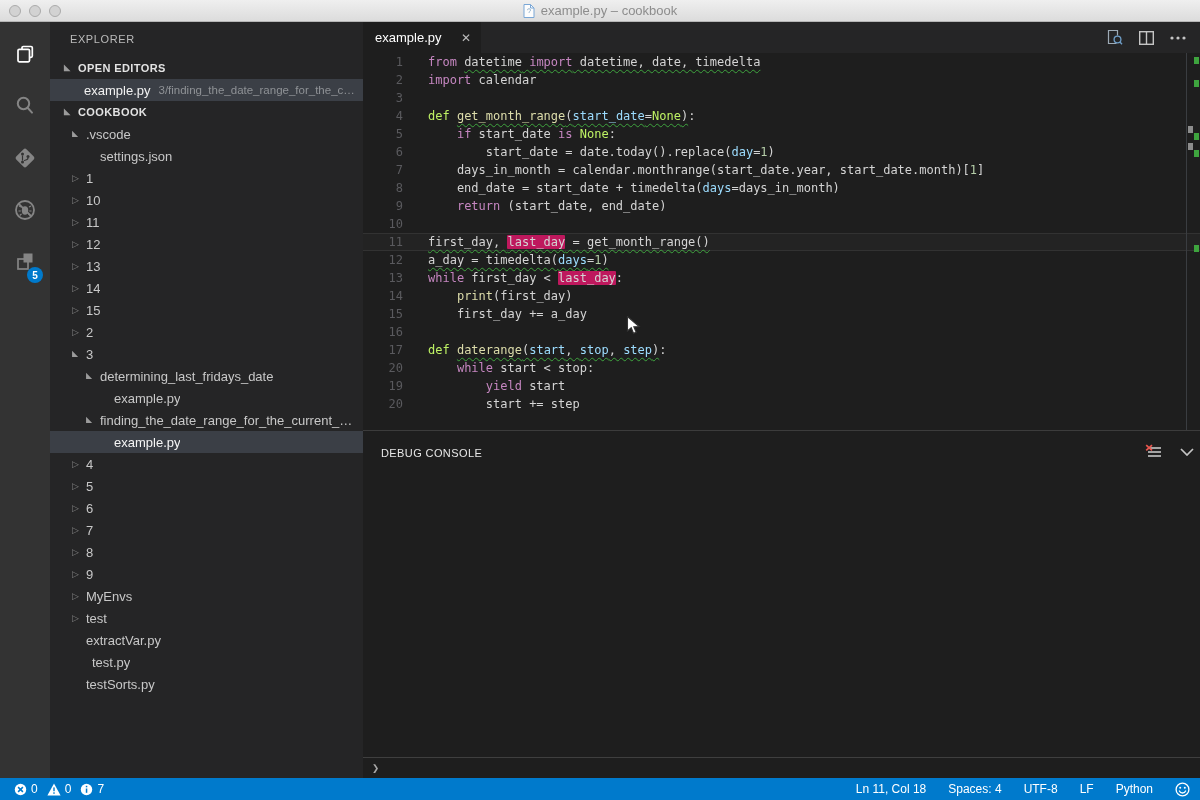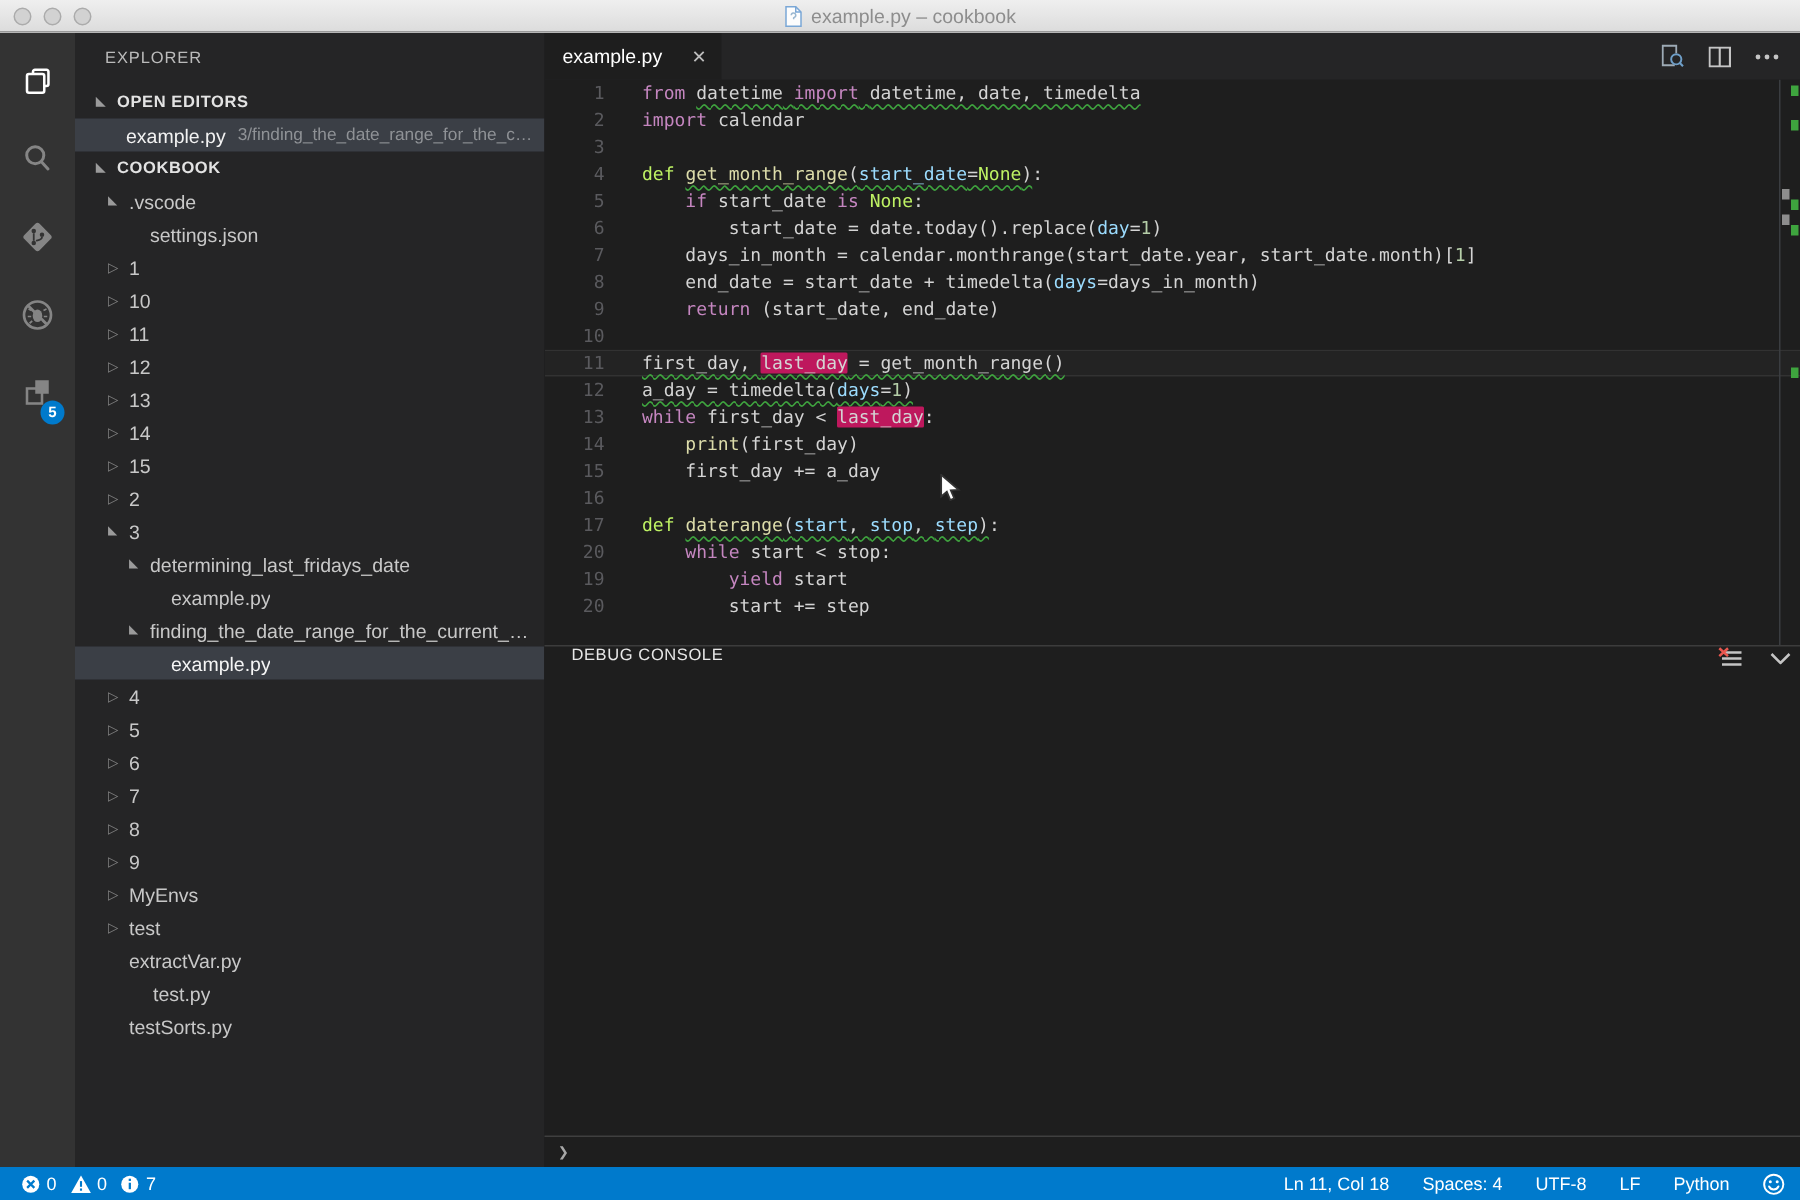--- a/index.html
+++ b/index.html
@@ -67,7 +67,7 @@
 
   
   .panel{flex:1;border-top:1px solid #3c3c3c;display:flex;flex-direction:column;background:#1e1e1e;min-height:0}
-  .panel-header{height:28px;flex:none;display:flex;align-items:flex-start;padding:0 6px 0 18px;
+  .panel-header{height:28px;flex:none;display:flex;align-items:flex-end;padding:0 6px 0 18px;
     font-size:11px;letter-spacing:.4px;color:#e7e7e7}
   .panel-actions{margin-left:auto;display:flex;align-items:center;gap:18px}
   .panel-body{flex:1}

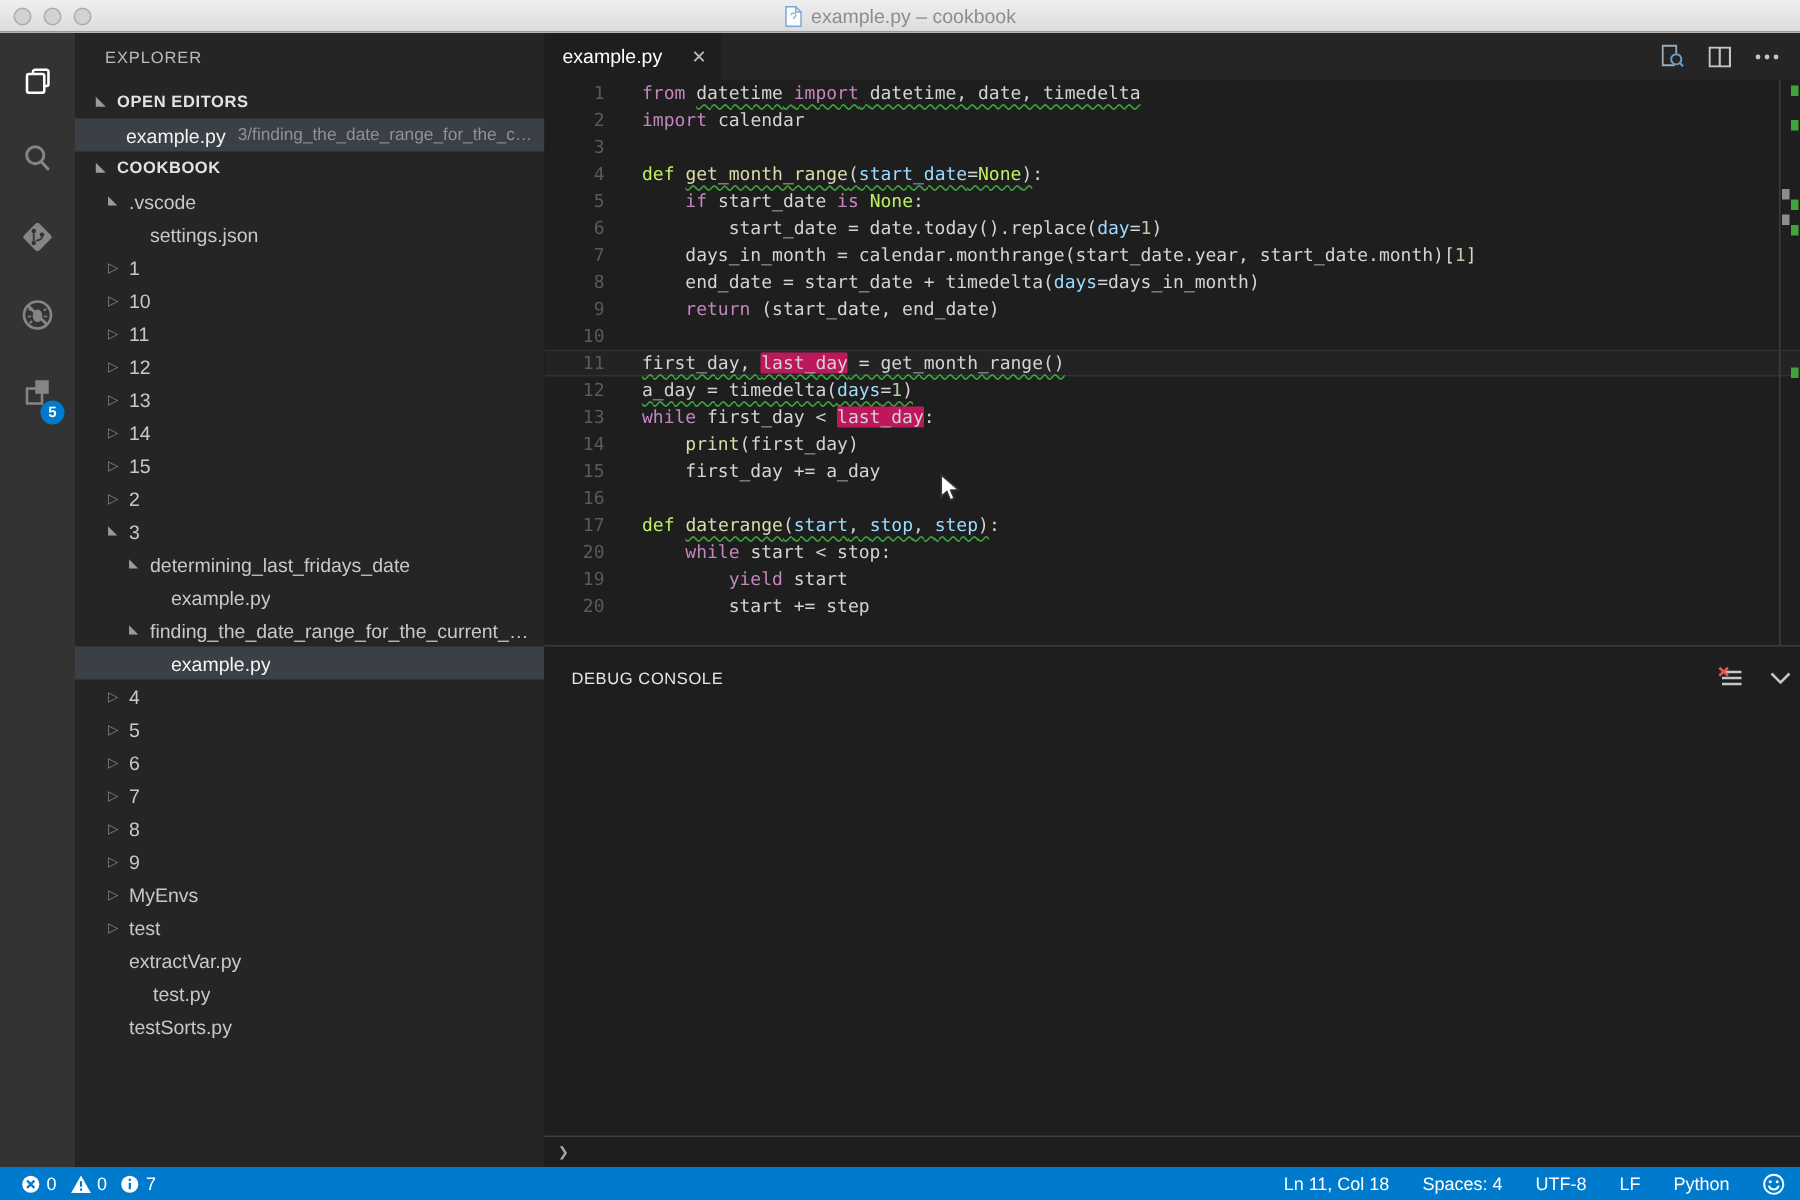--- a/index.html
+++ b/index.html
@@ -260,7 +260,7 @@
             <span class="twisty none"></span>
             <span class="label">extractVar.py</span>
           </div>
-          <div class="trow" style="padding-left: 38px;">
+          <div class="trow" style="padding-left: 28px;">
             <span class="twisty none"></span>
             <span class="label">test.py</span>
           </div>

